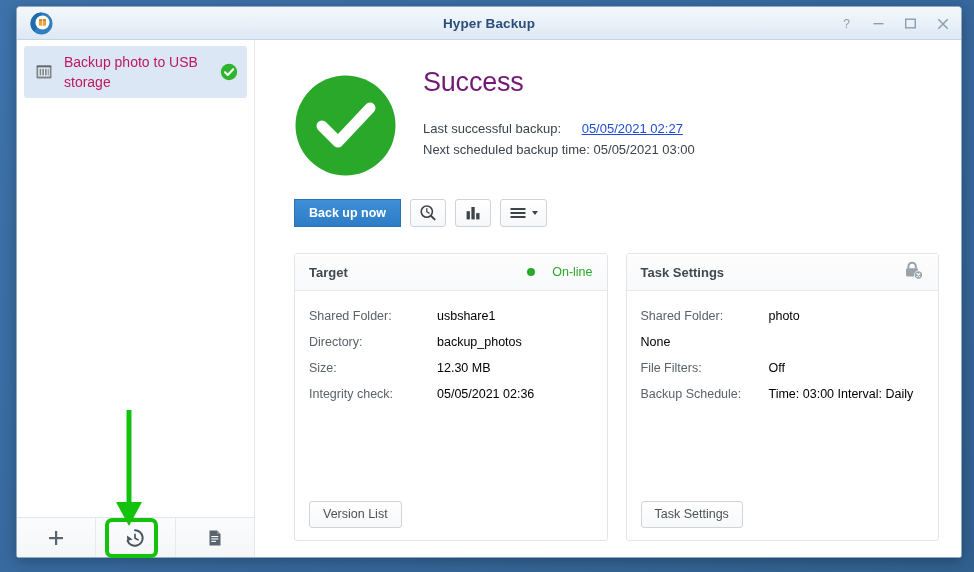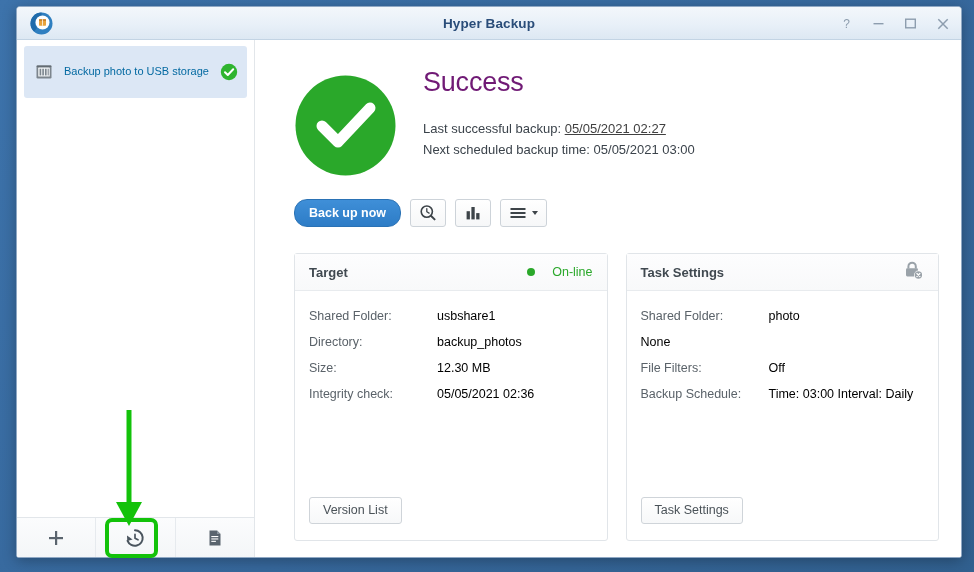--- a/index.html
+++ b/index.html
@@ -109,8 +109,8 @@
   }
   .task-label {
     flex: 1 1 auto;
-    font-size: 11px;
-    color: #0369a1;
+    font-size: 14px;
+    color: #be185d;
     line-height: 1.45;
     word-break: break-word;
   }

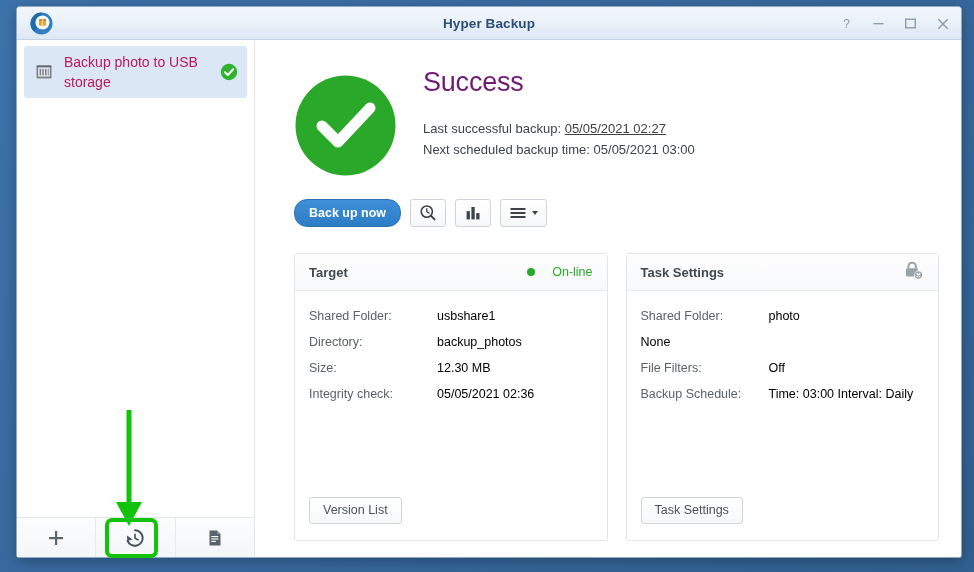--- a/index.html
+++ b/index.html
@@ -194,9 +194,10 @@
     white-space: nowrap;
   }
   .status-line .link {
-    color: #404040;
+    color: #1d4ed8;
     text-decoration: underline;
     cursor: pointer;
+    margin-left: 17px;
   }
 
   .action-row {

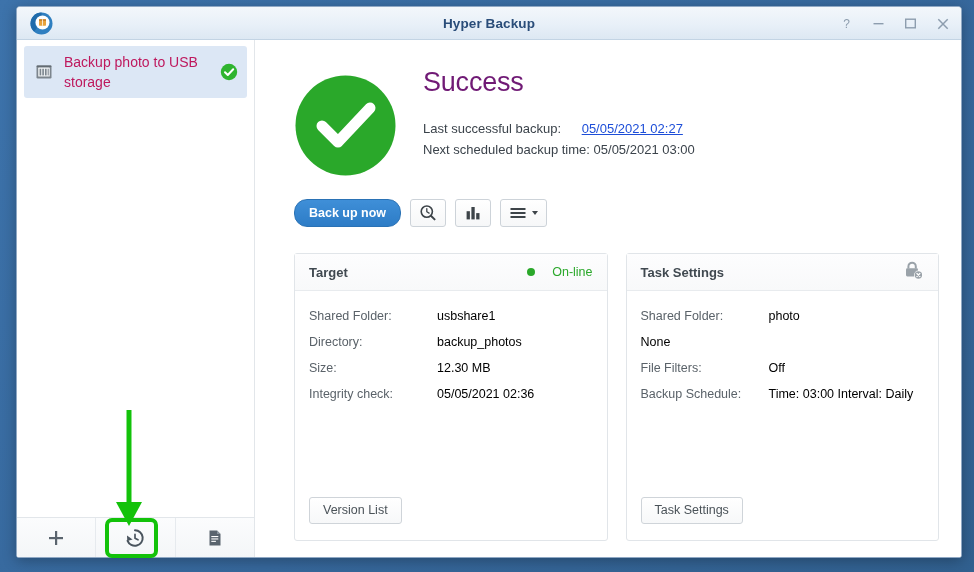--- a/index.html
+++ b/index.html
@@ -211,7 +211,7 @@
     padding: 0 14px;
     background: linear-gradient(180deg,#3f8fd8 0%,#2d7cc6 100%);
     border: 1px solid #2a72b5;
-    border-radius: 13px;
+    border-radius: 0;
     color: #ffffff;
     font-size: 12.5px;
     font-weight: bold;

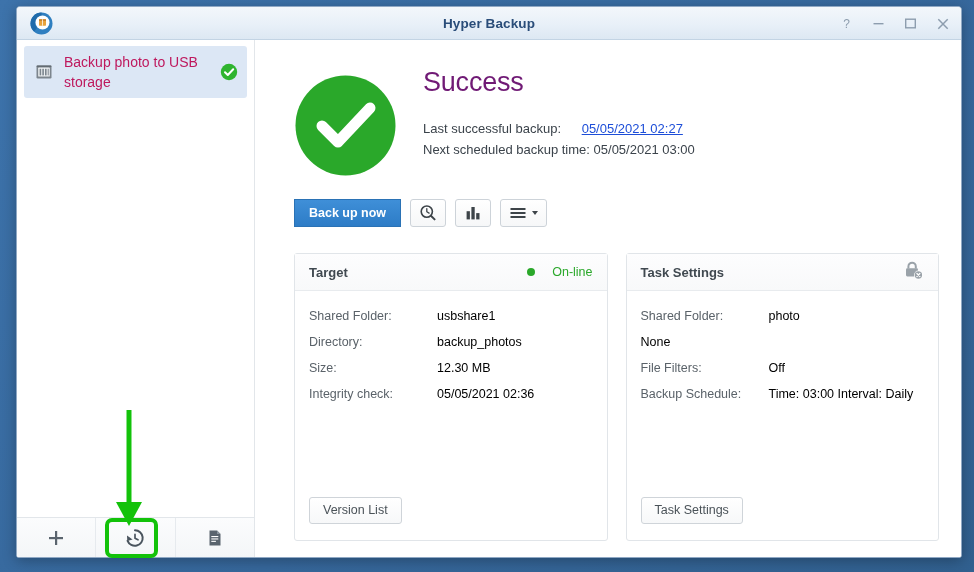--- a/index.html
+++ b/index.html
@@ -303,7 +303,7 @@
   .panel-foot {
     flex: 0 0 48px;
     display: flex;
-    align-items: center;
+    align-items: flex-end;
     padding: 0 14px 12px 14px;
   }
   .btn-plain {

